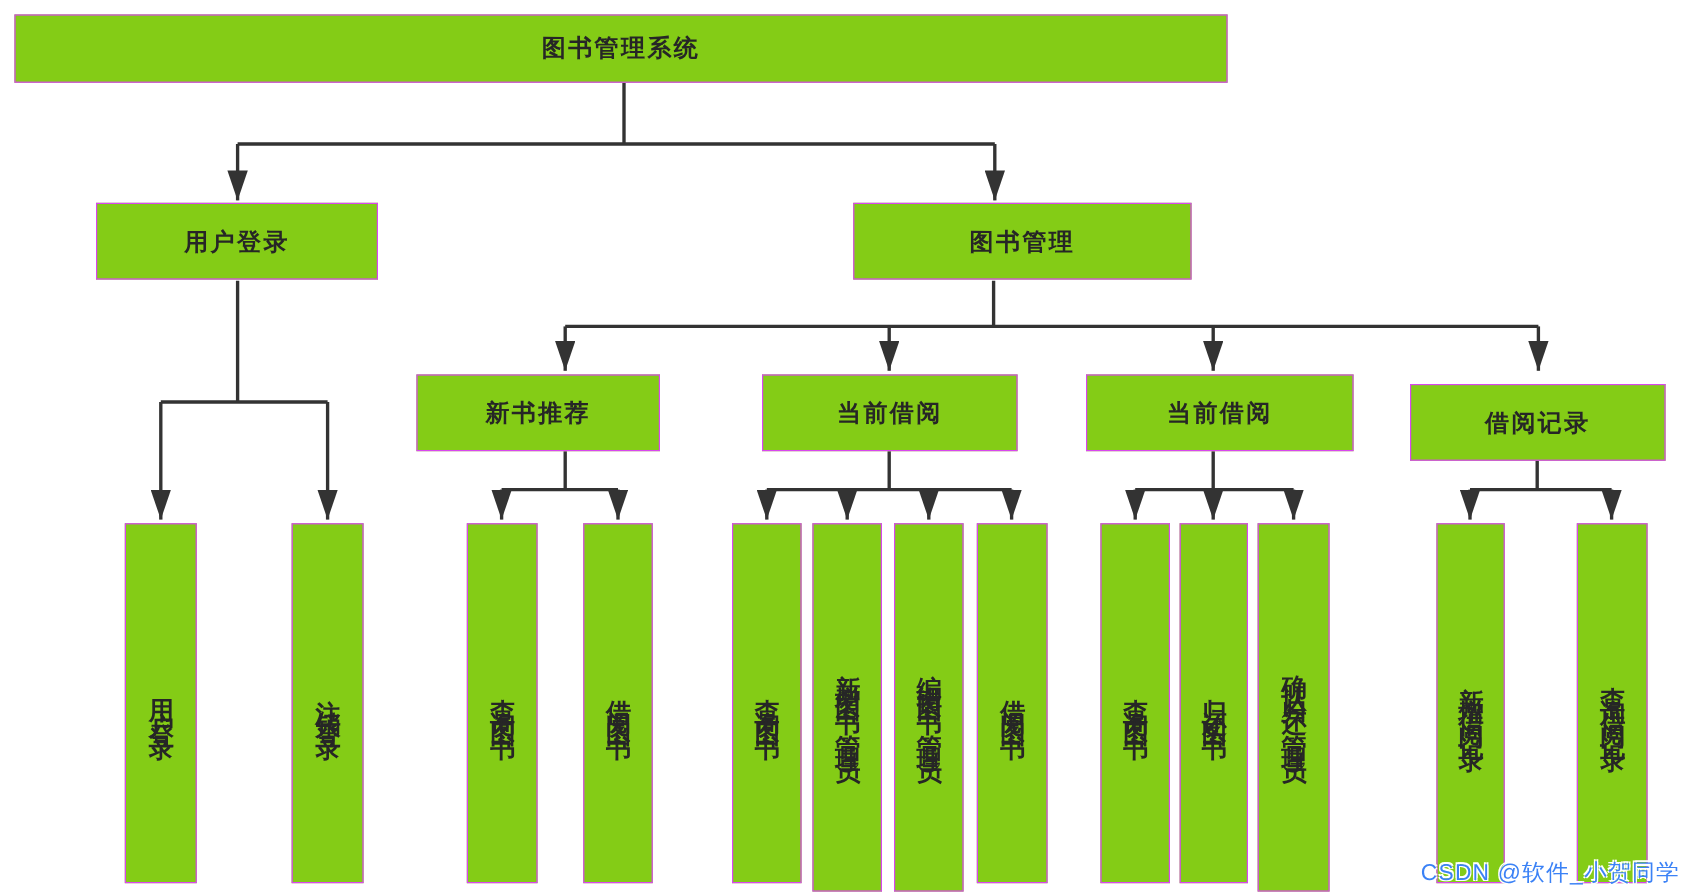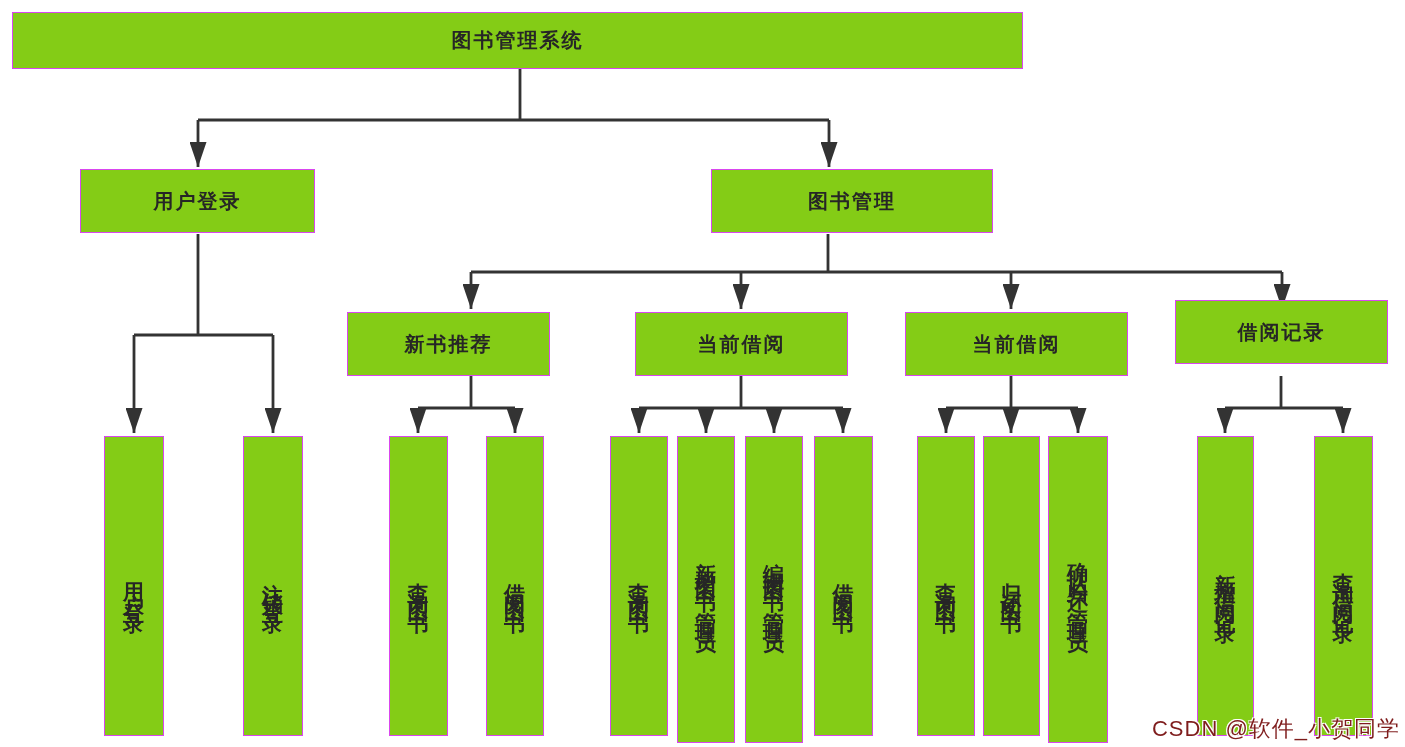--- a/index.html
+++ b/index.html
@@ -91,7 +91,7 @@
   <div class="box hlabel" style="left:905px;top:312px;width:223px;height:64px;">
     <span>当前借阅</span>
   </div>
-  <div class="box hlabel" style="left:1175px;top:300px;width:213px;height:64px;">
+  <div class="box hlabel" style="left:1175px;top:320px;width:213px;height:64px;">
     <span>借阅记录</span>
   </div>
 

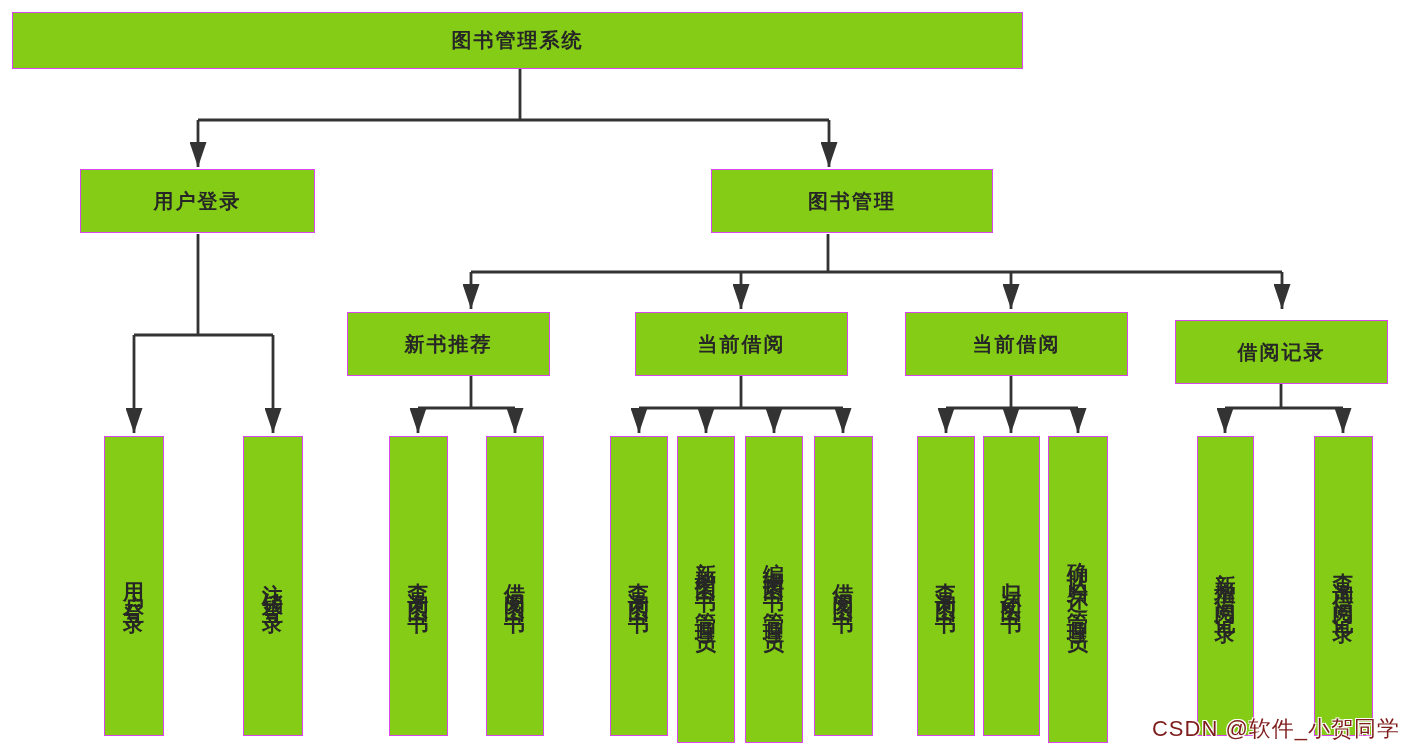--- a/index.html
+++ b/index.html
@@ -23,7 +23,7 @@
   }
   .watermark{
     position:absolute;top:714px;right:5px;z-index:5;
-    font-size:22px;color:#7f1d1d;letter-spacing:1px;
+    font-size:19px;color:#3b82f6;letter-spacing:1px;
     text-shadow:1px 1px 0 #ffffff,-1px -1px 0 #ffffff,1px -1px 0 #ffffff,-1px 1px 0 #ffffff;
     white-space:nowrap;
   }

